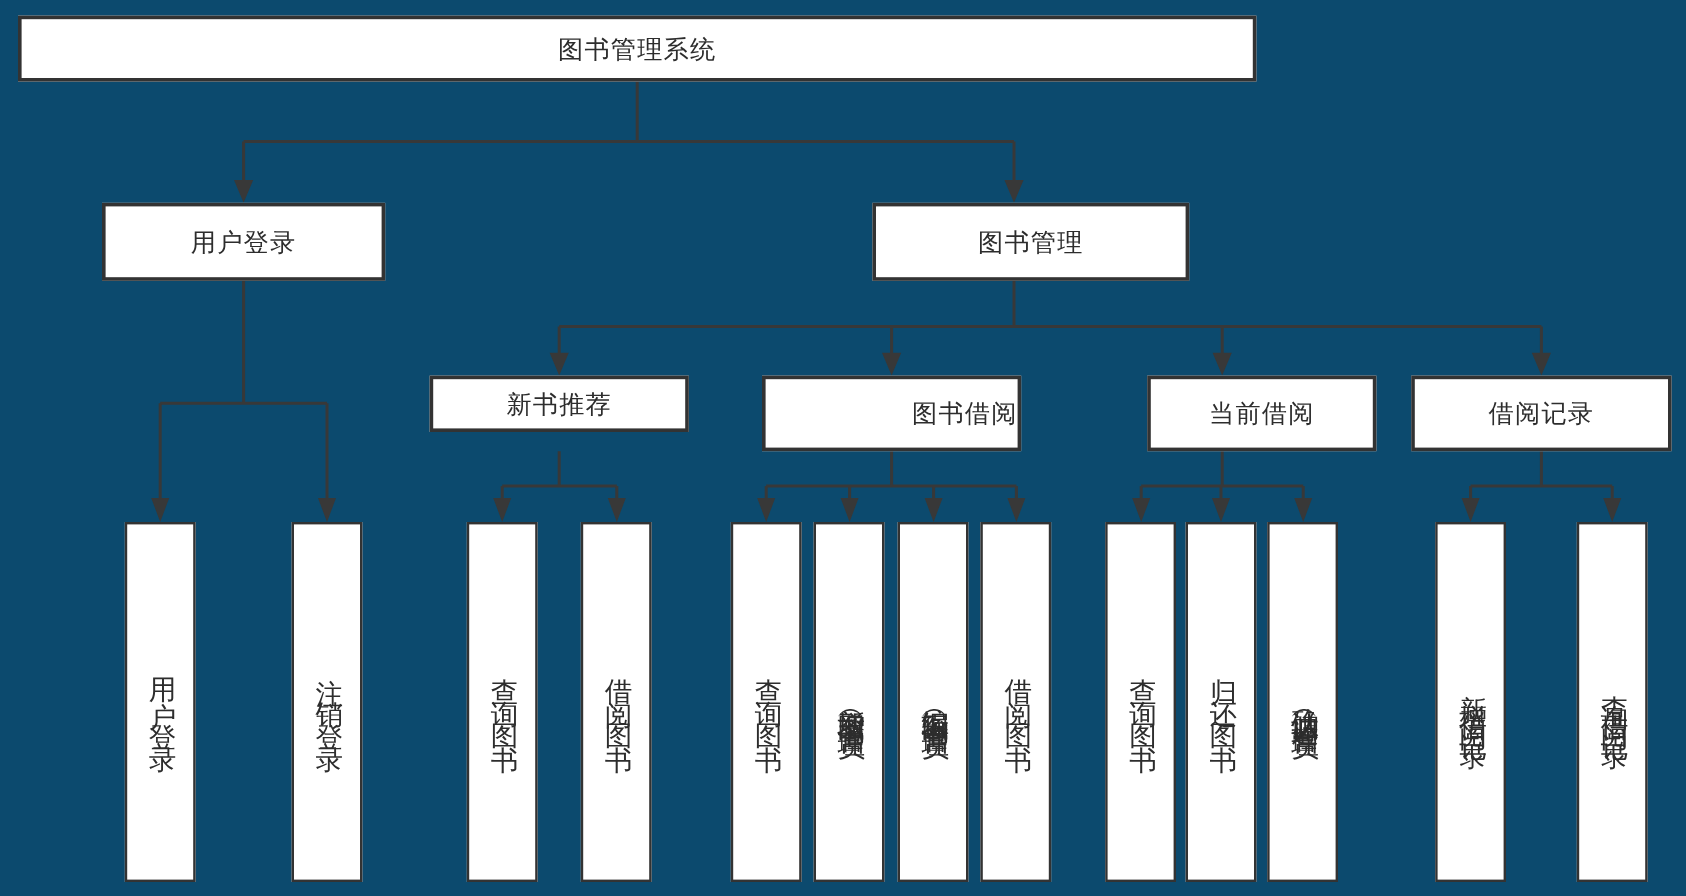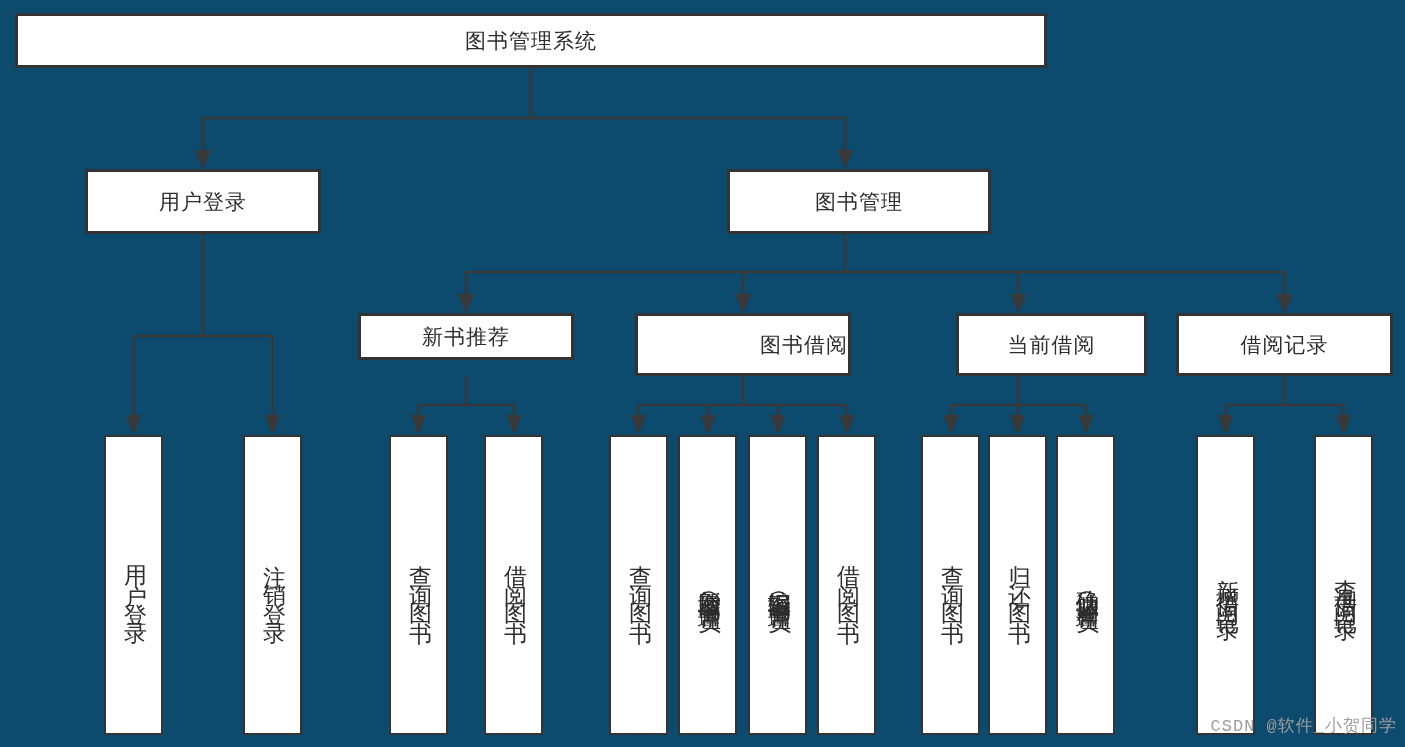--- a/index.html
+++ b/index.html
@@ -168,7 +168,6 @@
     <span class="vtext sp-mid">查询借阅记录</span>
   </div>
 
-  <div class="watermark">CSDN @软件_小贺同学</div>
 
 </div>
 

